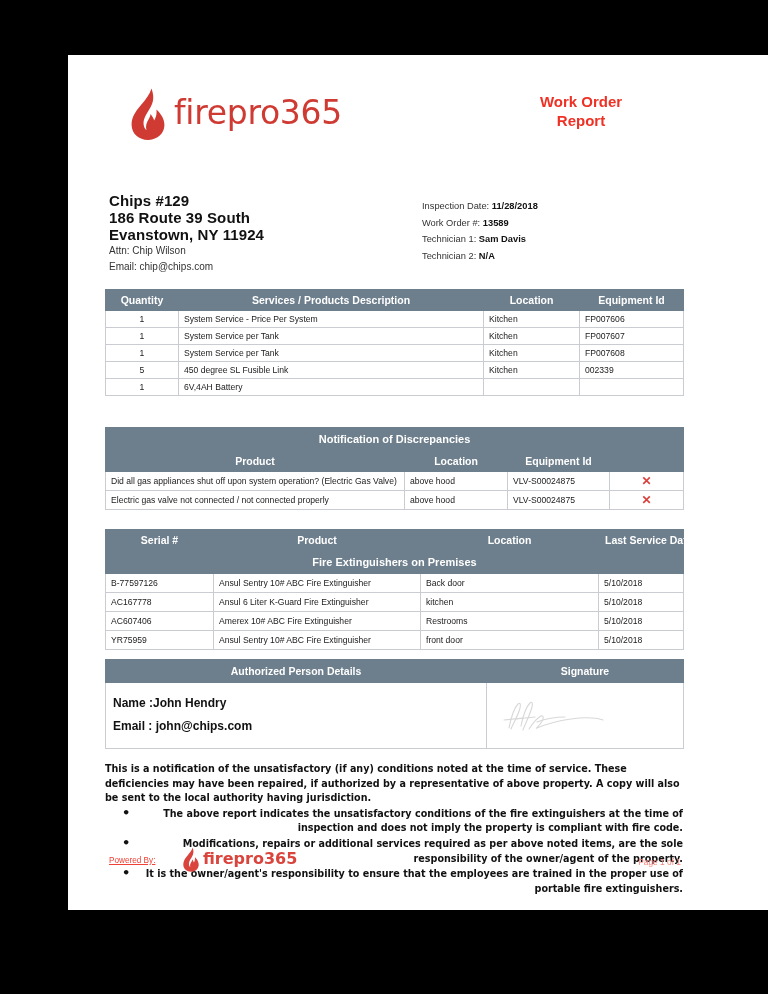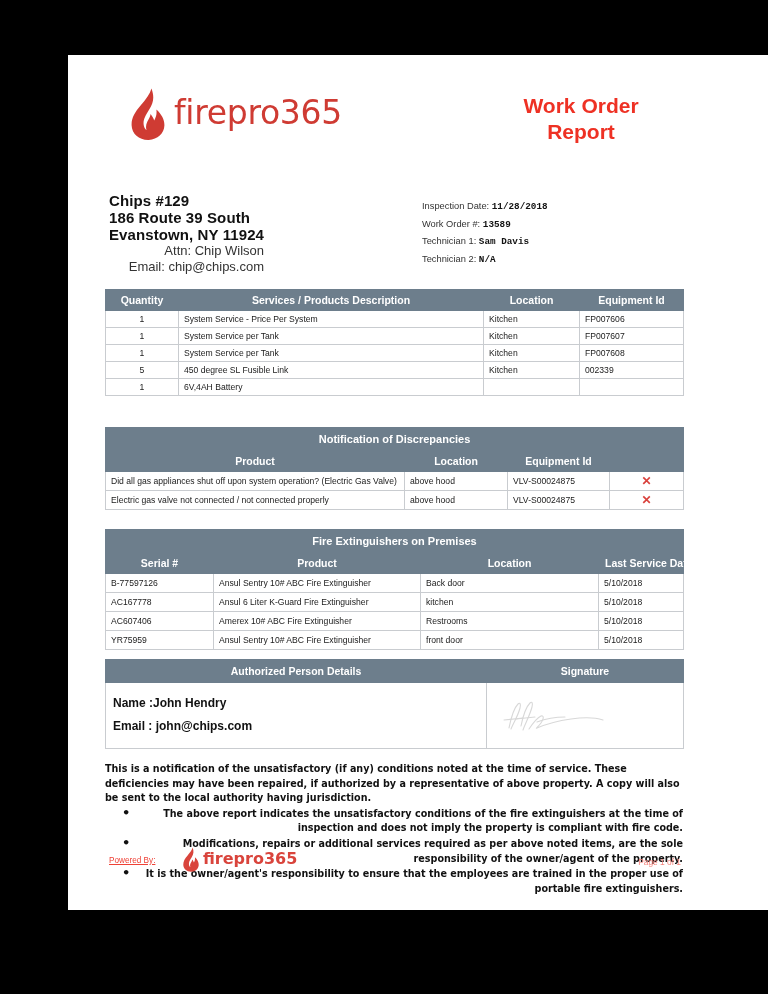--- a/index.html
+++ b/index.html
@@ -64,7 +64,7 @@
     text-align: center;
     color: #ee3124;
     font-weight: bold;
-    font-size: 21px;
+    font-size: 15px;
     line-height: 1.24;
   }
 

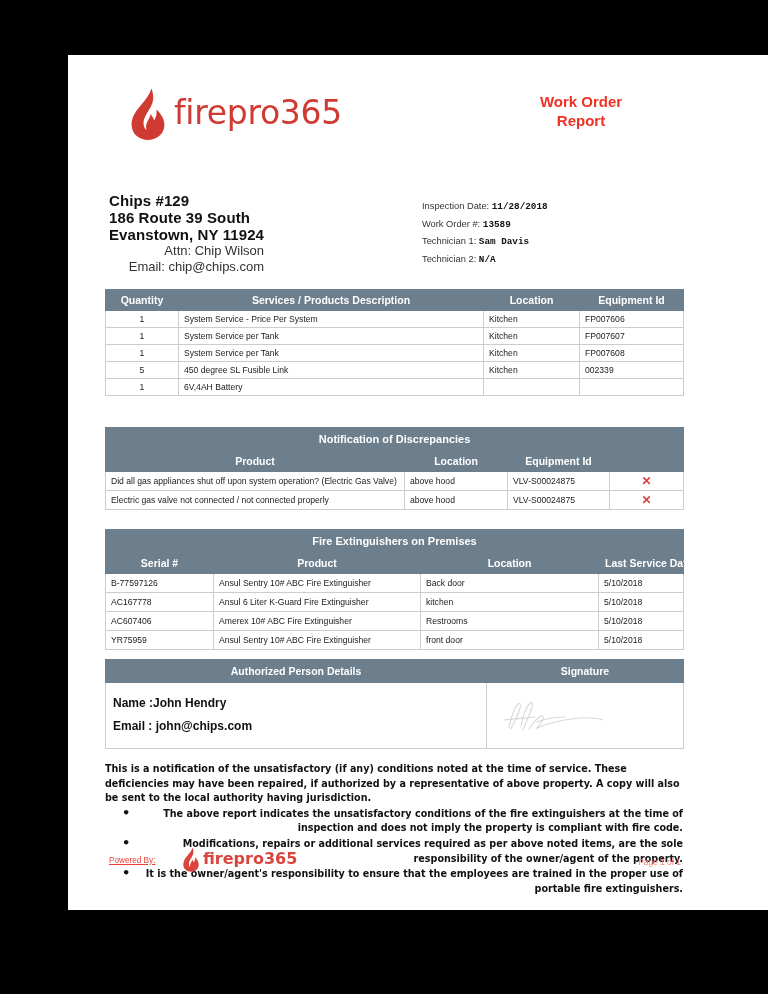--- a/index.html
+++ b/index.html
@@ -106,7 +106,6 @@
   .wo-meta b {
     color: #111;
     font-weight: bold;
-    font-family: Liberation Mono, monospace;
   }
 
   

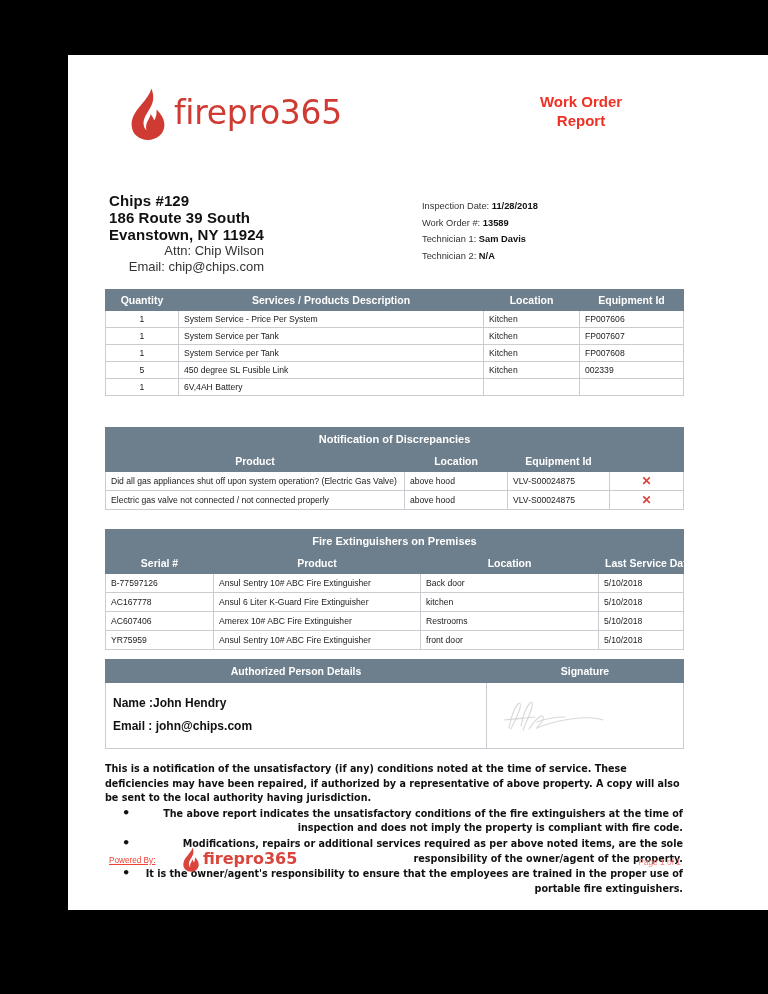--- a/index.html
+++ b/index.html
@@ -87,10 +87,9 @@
     letter-spacing: 0.1px;
   }
   .cust .s {
-    font-size: 13px;
+    font-size: 10px;
     color: #333;
     line-height: 15.5px;
-    text-align: right;
   }
   .wo-meta {
     position: absolute;

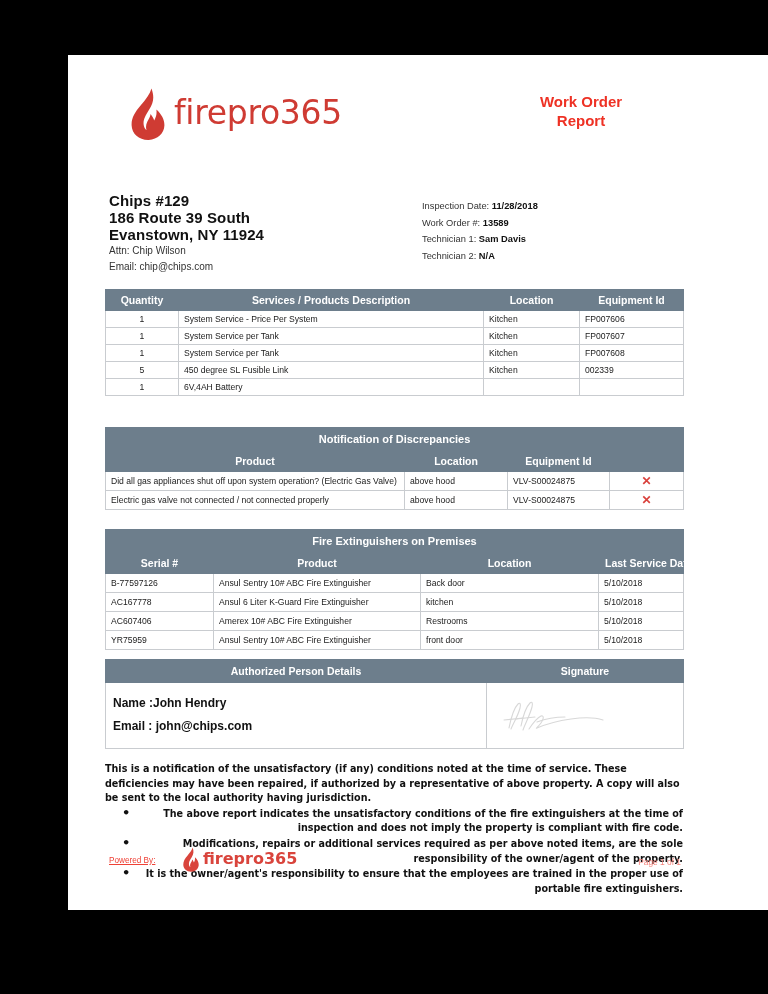--- a/index.html
+++ b/index.html
@@ -415,13 +415,13 @@
           </colgroup>
         <tbody>
             <tr>
-          <td class="banner" colspan="4">Fire Extinguishers on Premises</td>
-        </tr>
-        <tr>
           <th class="thead-cell">Serial #</th>
           <th class="thead-cell">Product</th>
           <th class="thead-cell">Location</th>
           <th class="thead-cell">Last Service Date</th>
+        </tr>
+        <tr>
+          <td class="banner" colspan="4">Fire Extinguishers on Premises</td>
         </tr>
         <tr>
           <td class="cell">B-77597126</td>

